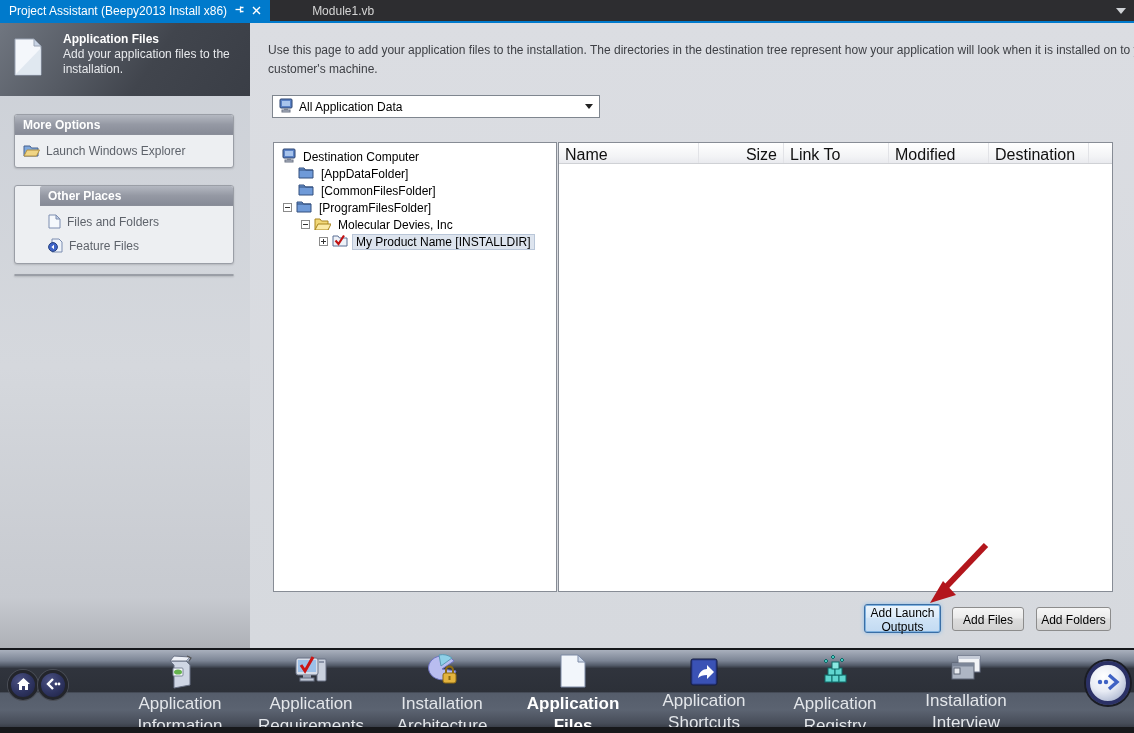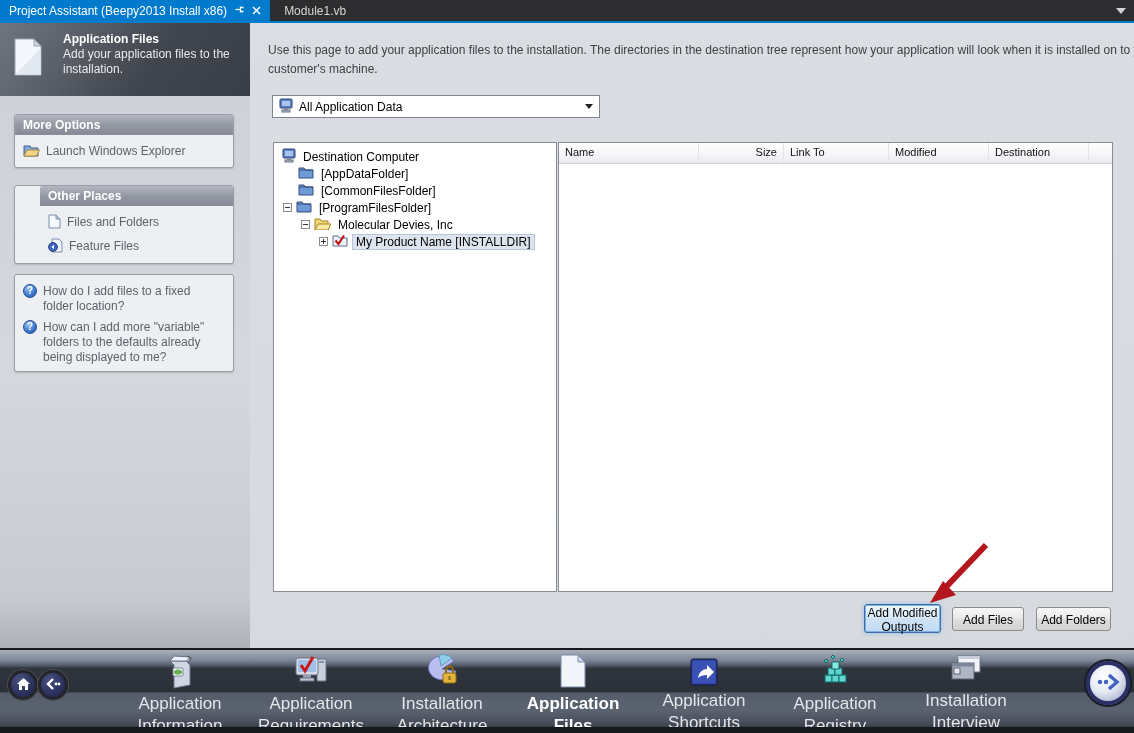--- a/index.html
+++ b/index.html
@@ -7,7 +7,7 @@
   .screen{position:relative;width:1134px;height:733px;overflow:hidden;background:#d9dbe0;font-size:12px;}
 
   
-  .tabstrip{position:absolute;top:0;left:0;right:0;height:21px;background:#2d2d30;display:flex;align-items:stretch;}
+  .tabstrip{position:absolute;top:0;left:0;right:0;height:21px;background:#2d2d30;display:flex;align-items:stretch;gap:28px;}
   .tab{display:flex;align-items:center;font-size:12px;padding:0 9px;white-space:nowrap;cursor:default;}
   .tab.active{background:#007acc;color:#fff;gap:7px;}
   .tab.inactive{color:#d5d5d5;margin-left:5px;}

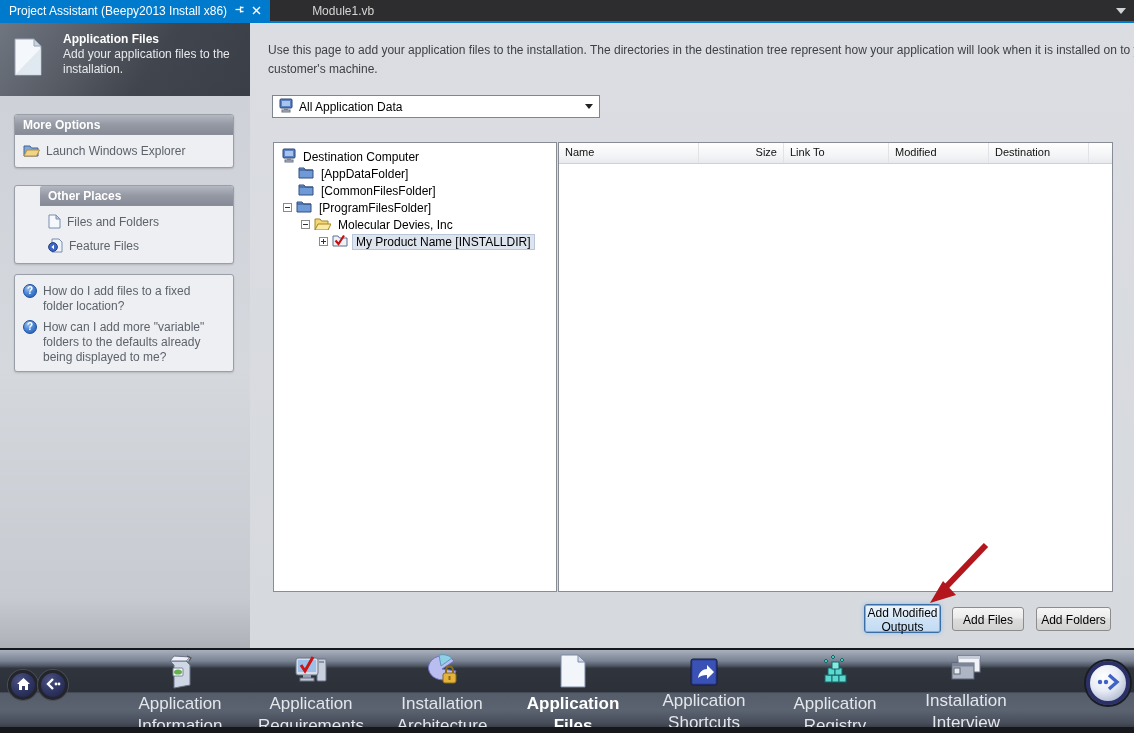--- a/index.html
+++ b/index.html
@@ -47,7 +47,7 @@
   .tree-panel{left:23px;top:119px;width:284px;height:450px;padding:5px 2px;}
   .list-panel{left:308px;top:119px;width:555px;height:450px;}
   .list-head{display:flex;height:21px;background:linear-gradient(180deg,#ffffff 0%,#f2f3f5 70%,#e9eaee 100%);border-bottom:1px solid #cfd1d5;}
-  .col{border-right:1px solid #e2e3e7;padding:3px 6px 0 6px;font-size:11px;color:#101010;white-space:nowrap;overflow:hidden;}
+  .col{border-right:1px solid #e2e3e7;padding:3px 6px 0 6px;font-size:16px;color:#101010;white-space:nowrap;overflow:hidden;}
   .col.c-name{width:140px;} .col.c-size{width:85px;text-align:right;} .col.c-link{width:105px;}
   .col.c-mod{width:100px;} .col.c-dest{width:100px;} .col.c-fill{flex:1;border-right:none;}
 

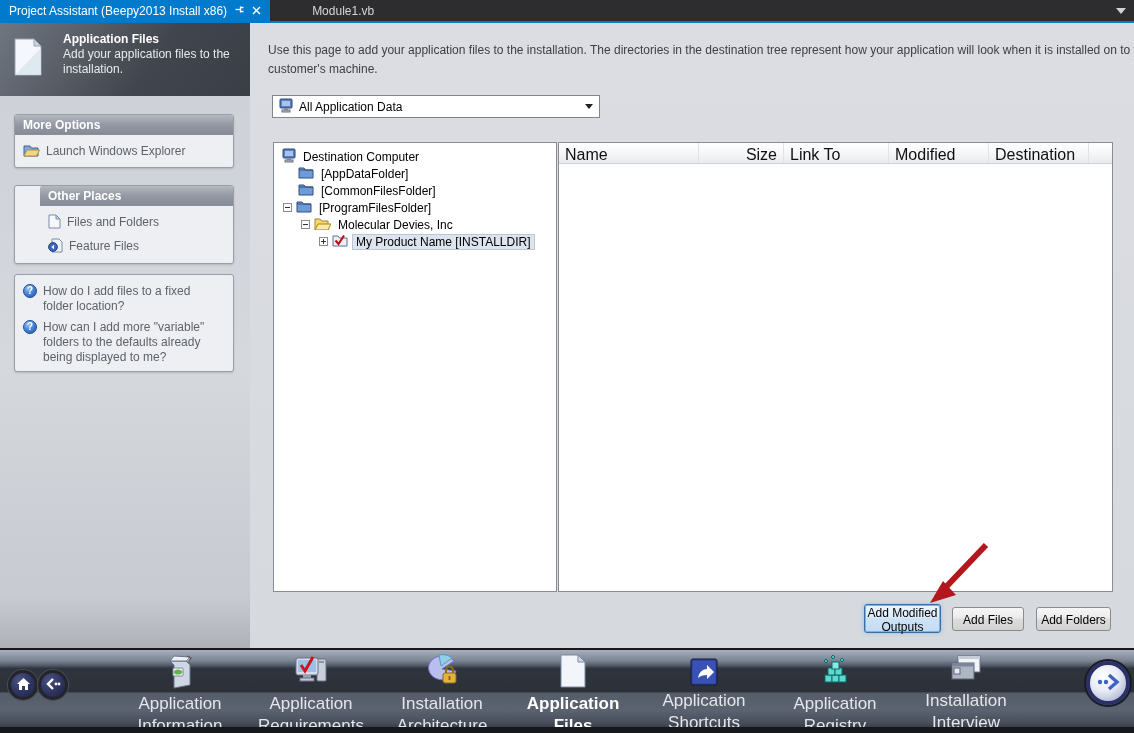--- a/index.html
+++ b/index.html
@@ -180,16 +180,6 @@
     </div>
 
     <div class="sbox" style="top:251px;">
-      <div class="sbox-body">
-        <div class="s-item">
-          <span class="qicon"></span>
-          <span class="txt" style="width:178px;">How do I add files to a fixed folder location?</span>
-        </div>
-        <div class="s-item">
-          <span class="qicon"></span>
-          <span class="txt" style="width:185px;">How can I add more "variable" folders to the defaults already being displayed to me?</span>
-        </div>
-      </div>
     </div>
   </div>
 

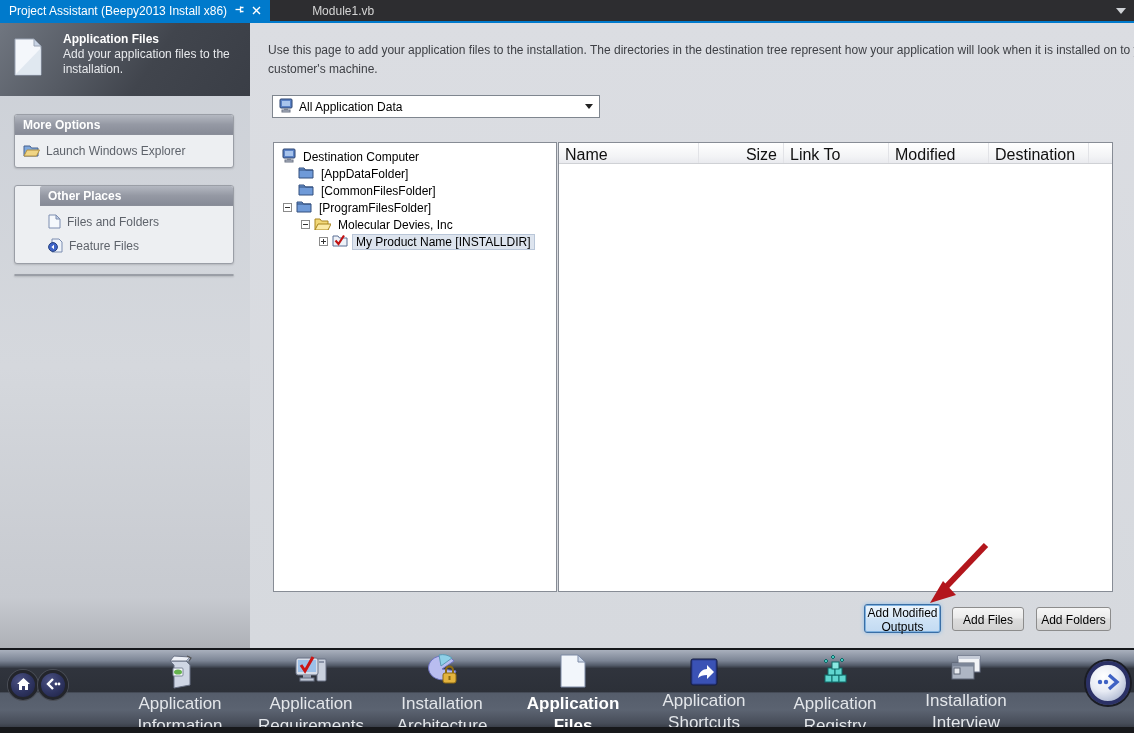--- a/index.html
+++ b/index.html
@@ -278,7 +278,7 @@
       </div>
     </div>
 
-    <button class="btn focus btn-addproj">Add Modified Outputs</button>
+    <button class="btn focus btn-addproj">Add Launch Outputs</button>
     <button class="btn btn-addfiles">Add Files</button>
     <button class="btn btn-addfolders">Add Folders</button>
 

